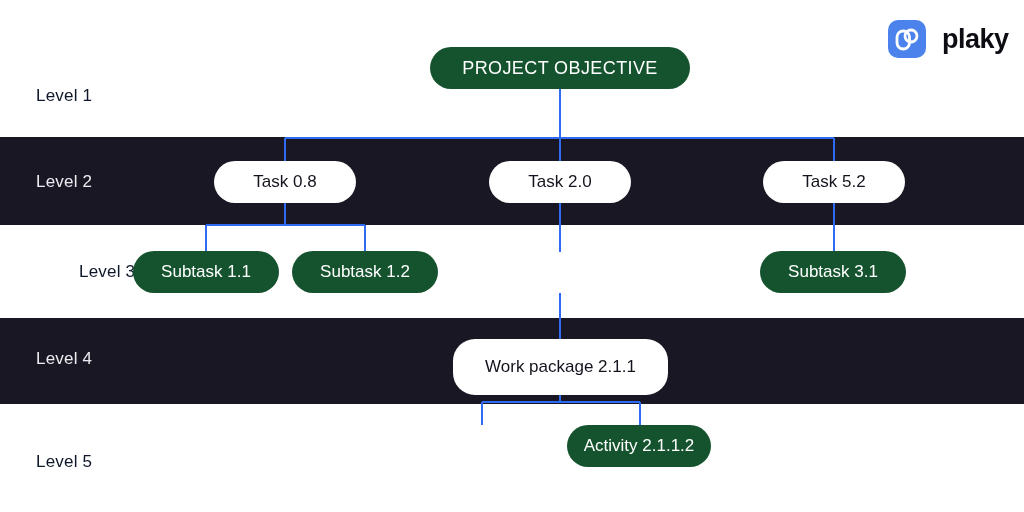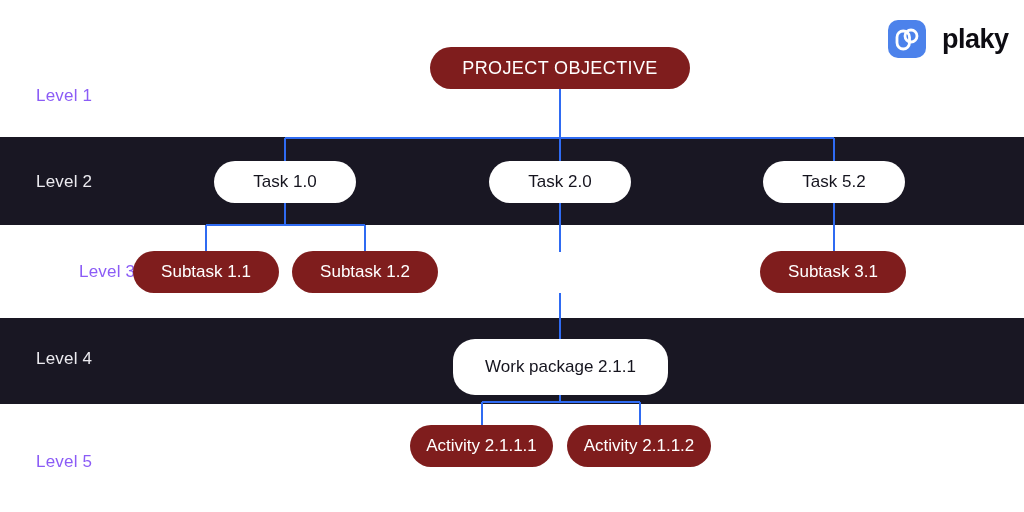--- a/index.html
+++ b/index.html
@@ -28,7 +28,7 @@
     height:42px;border-radius:22px;font-size:17px;white-space:nowrap;
     box-sizing:border-box;
   }
-  .node.blue{background:#7f1d1d;color:#ffffff;}
+  .node.blue{background:#14532d;color:#ffffff;}
   .node.white{background:#ffffff;color:#15141e;}
   .node.root{font-size:18px;letter-spacing:.4px;}
   .brand{

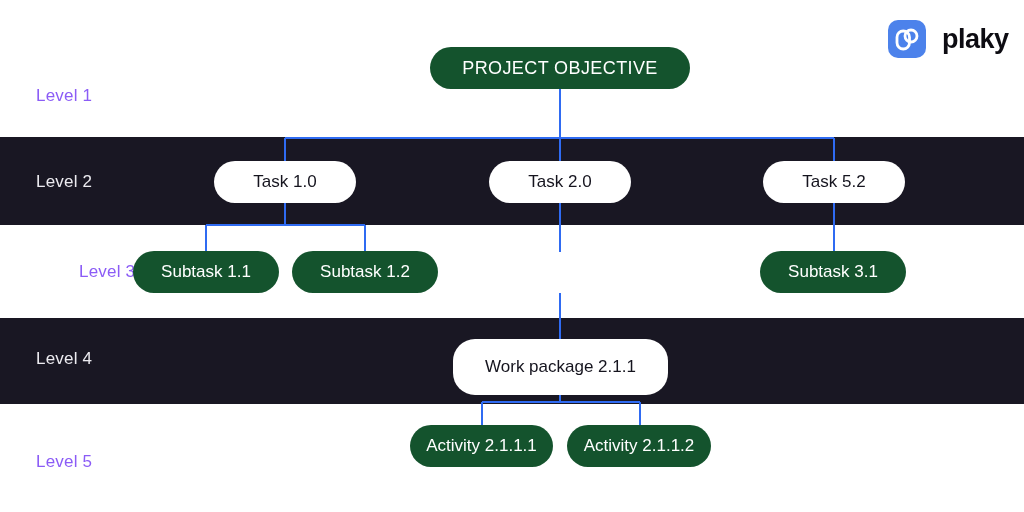--- a/index.html
+++ b/index.html
@@ -21,7 +21,7 @@
     position:absolute;left:36px;transform:translateY(-50%);
     font-size:17px;letter-spacing:.2px;white-space:nowrap;
   }
-  .level-label.dark{color:#8b5cf6;}
+  .level-label.dark{color:#0f172a;}
   .level-label.light{color:#ecebf0;}
   .node{
     position:absolute;display:flex;align-items:center;justify-content:center;

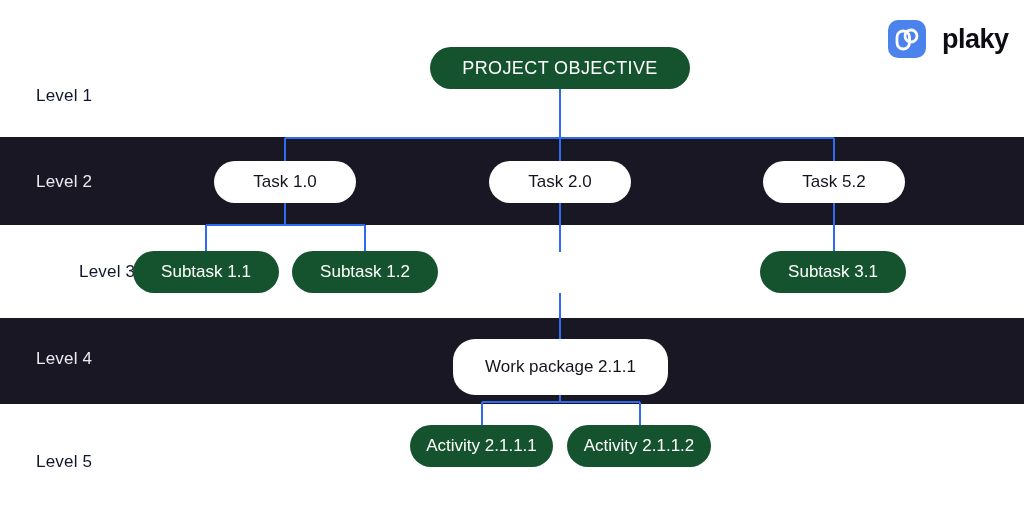--- a/index.html
+++ b/index.html
@@ -76,7 +76,7 @@
 
   <div class="node blue root" style="left:430px;top:47px;width:260px;">PROJECT OBJECTIVE</div>
 
-  <div class="node white" style="left:214px;top:161px;width:142px;">Task 1.0</div>
+  <div class="node white" style="left:214px;top:161px;width:142px;">Task 0.8</div>
   <div class="node white" style="left:489px;top:161px;width:142px;">Task 2.0</div>
   <div class="node white" style="left:763px;top:161px;width:142px;">Task 5.2</div>
 

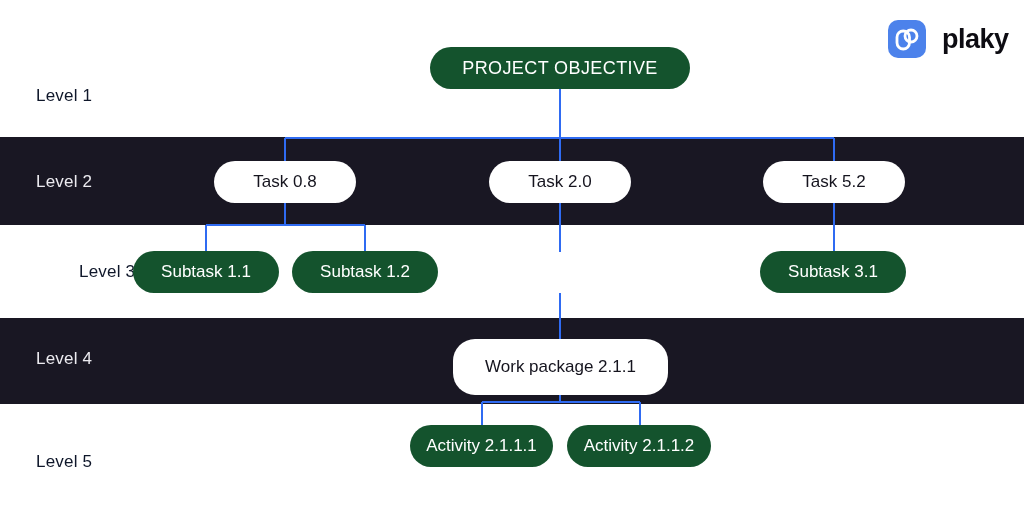--- a/index.html
+++ b/index.html
@@ -86,7 +86,6 @@
 
   <div class="node white" style="left:453px;top:339px;width:215px;height:56px;">Work package 2.1.1</div>
 
-  <div class="node blue" style="left:410px;top:425px;width:143px;">Activity 2.1.1.1</div>
   <div class="node blue" style="left:567px;top:425px;width:144px;">Activity 2.1.1.2</div>
 
   <div class="brand">

